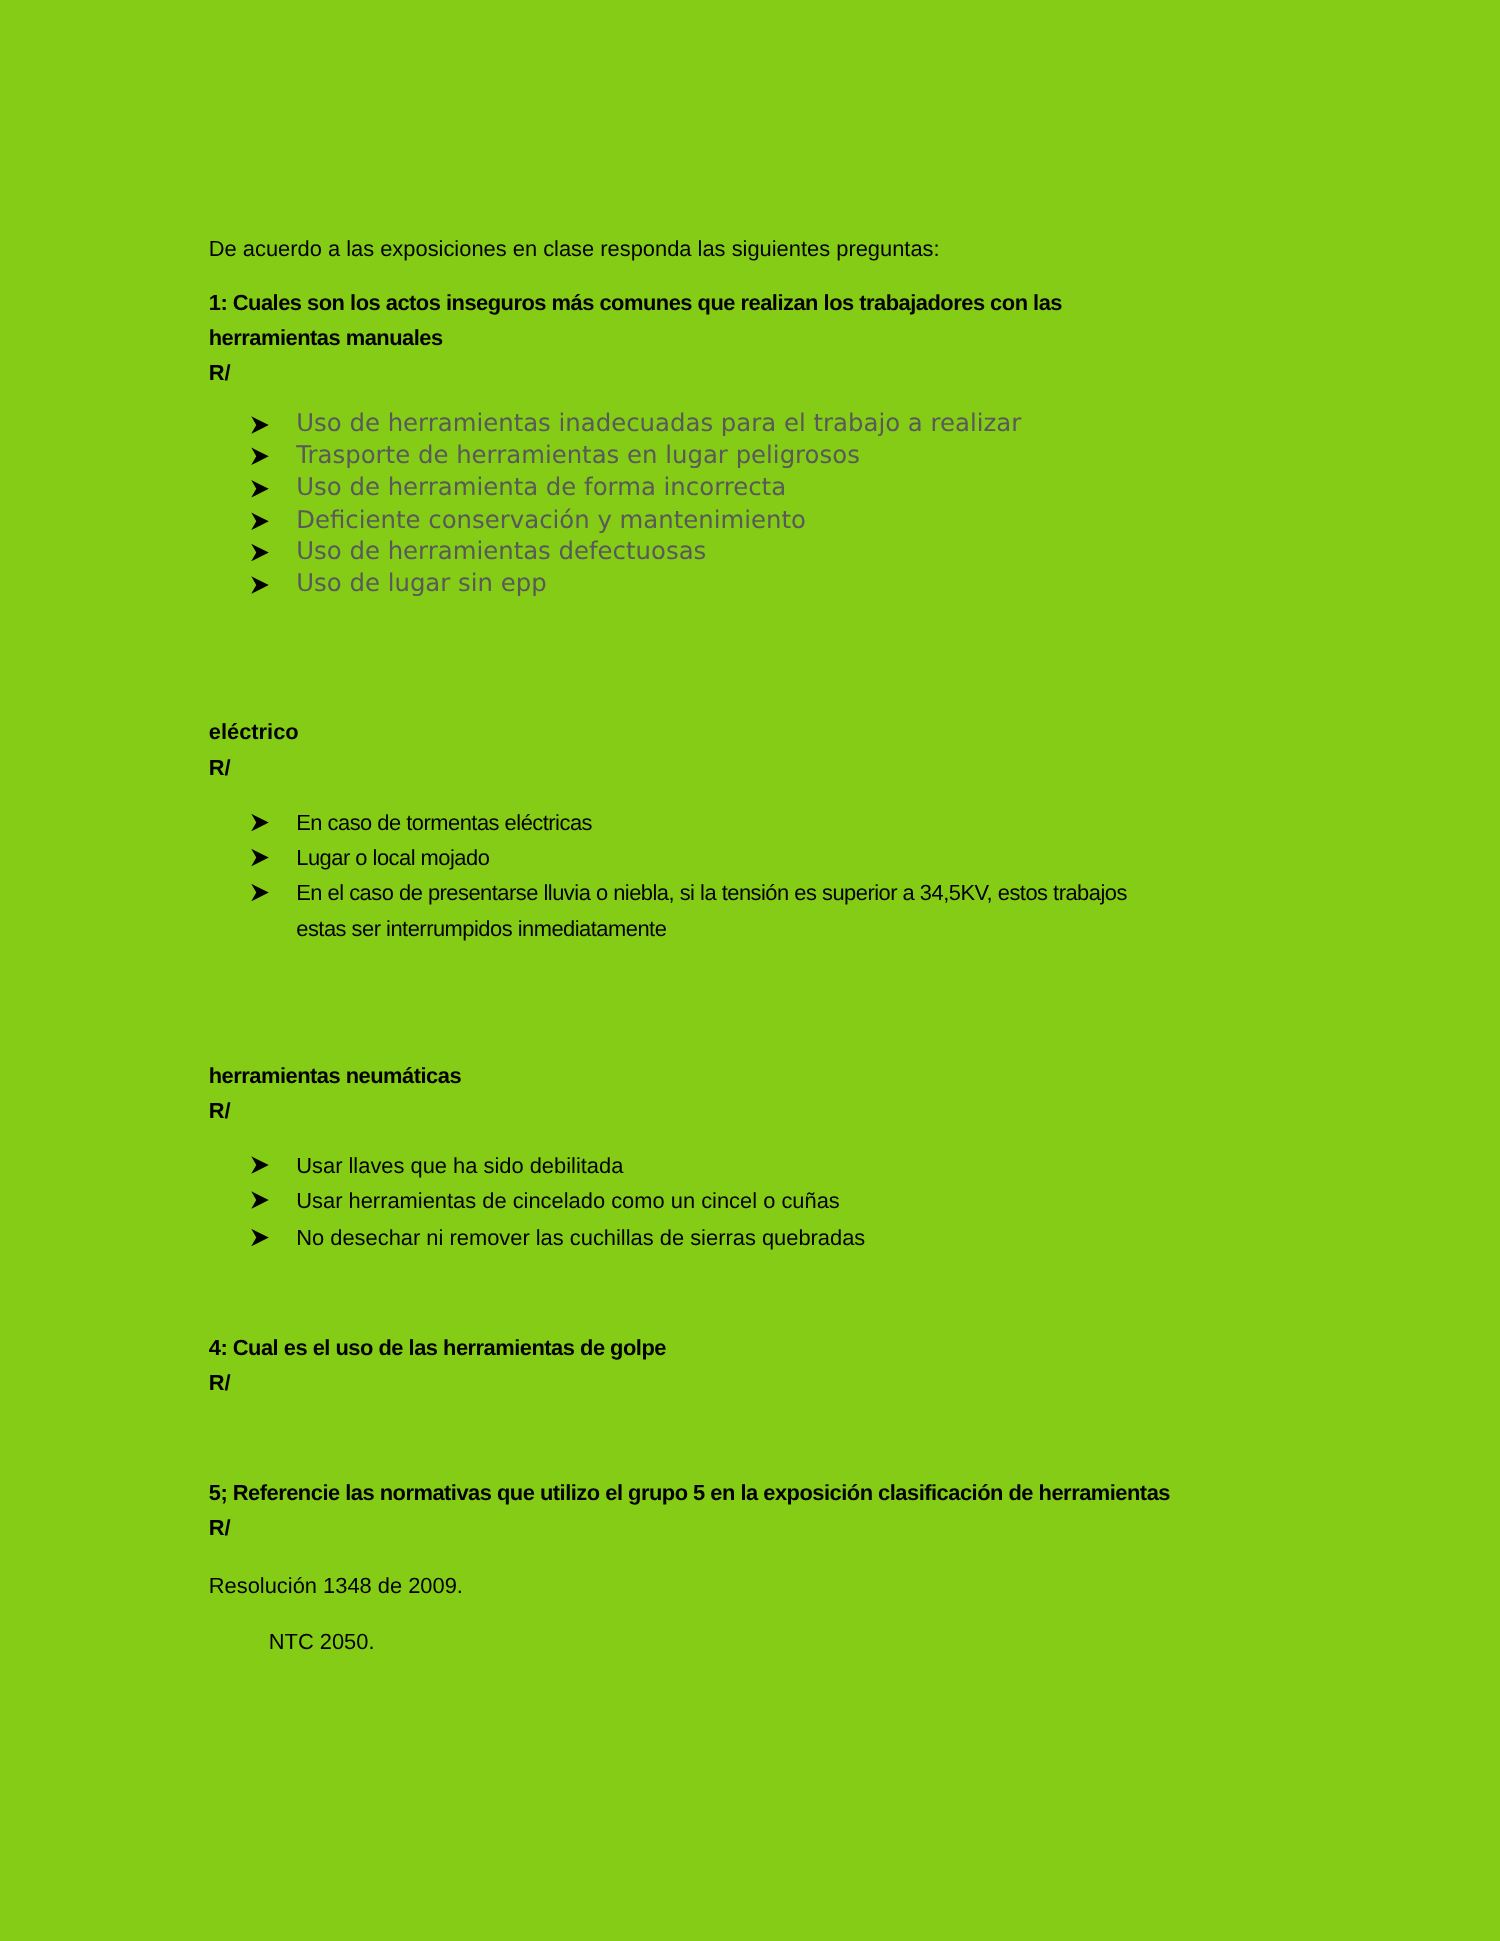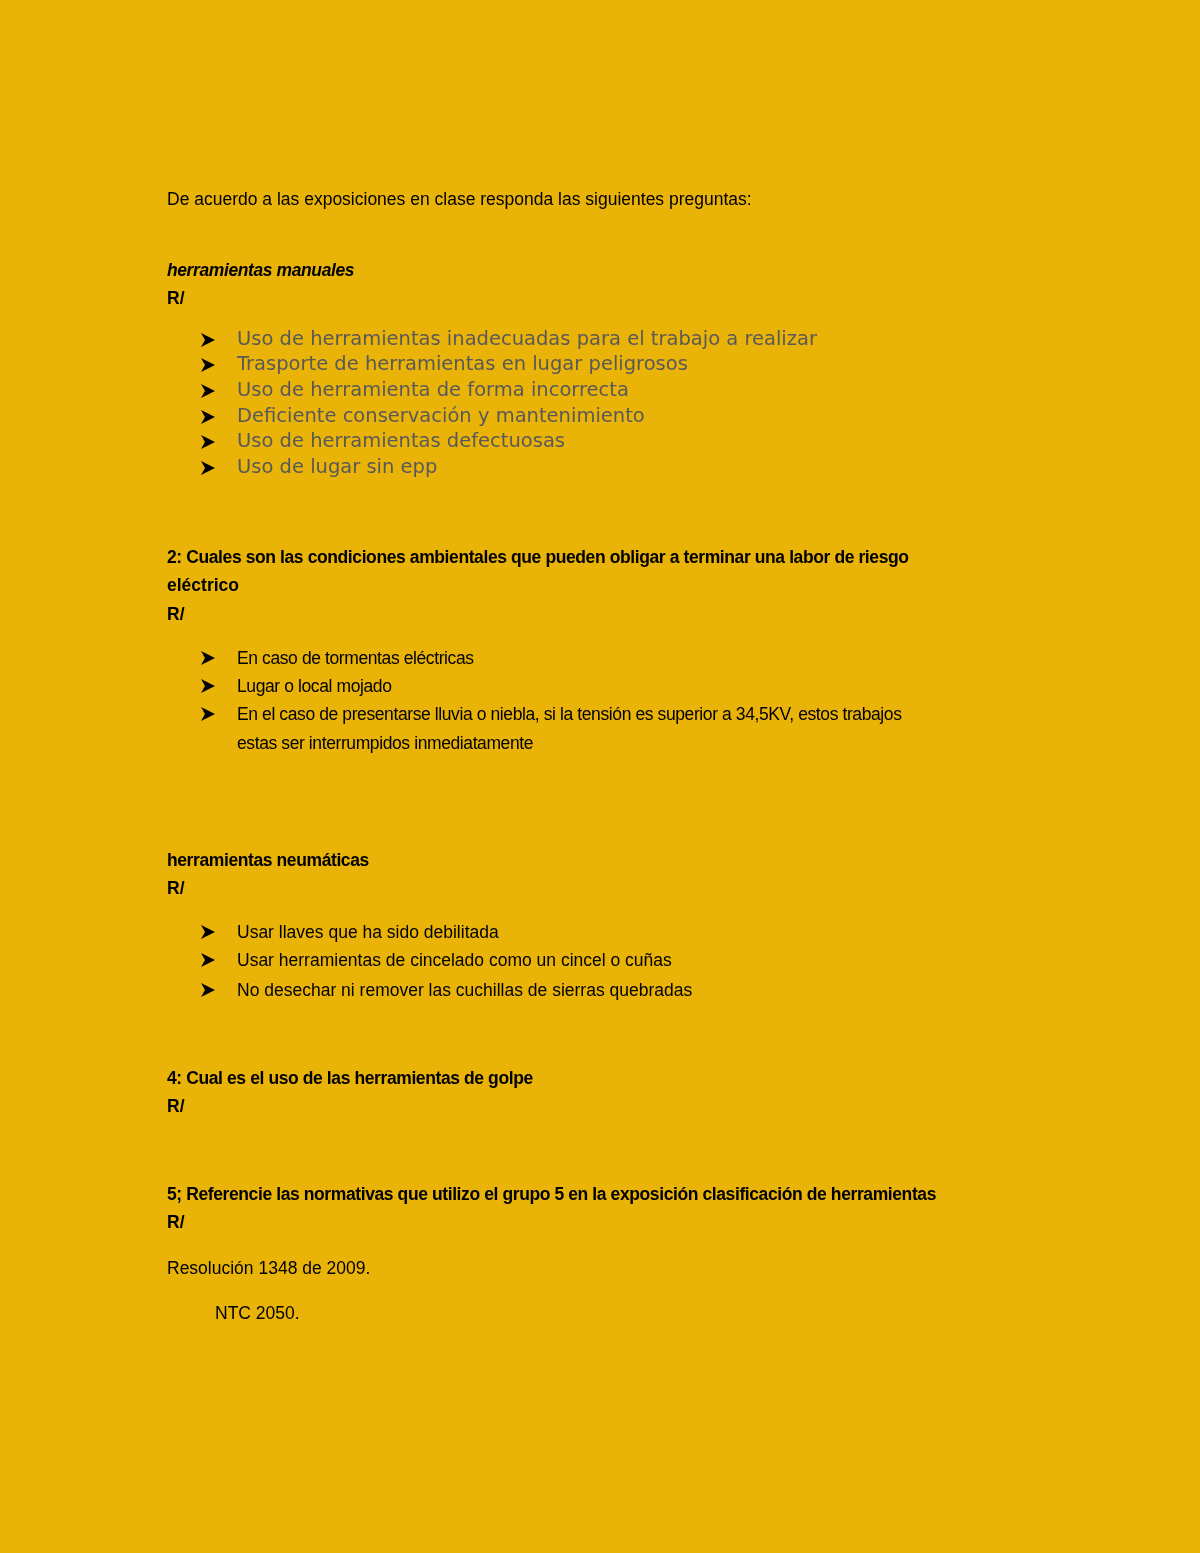--- a/index.html
+++ b/index.html
@@ -5,7 +5,7 @@
   html, body { margin: 0; padding: 0; background: #ffffff; }
   body { width: 1200px; height: 1553px; position: relative; overflow: hidden;
          font-family: "Liberation Sans", sans-serif; color: #000; }
-  .page { position: absolute; left: 0; top: 0; width: 1200px; height: 1553px; background: #eab308; }
+  .page { position: absolute; left: 0; top: 0; width: 1200px; height: 1553px; background: #84cc16; }
   .line { position: absolute; left: 167px; white-space: nowrap; font-family: "Liberation Sans Narrow", "Liberation Sans", sans-serif;
           font-size: 17.5px; line-height: 22px; transform-origin: left center; }
   .bold { font-weight: bold; }

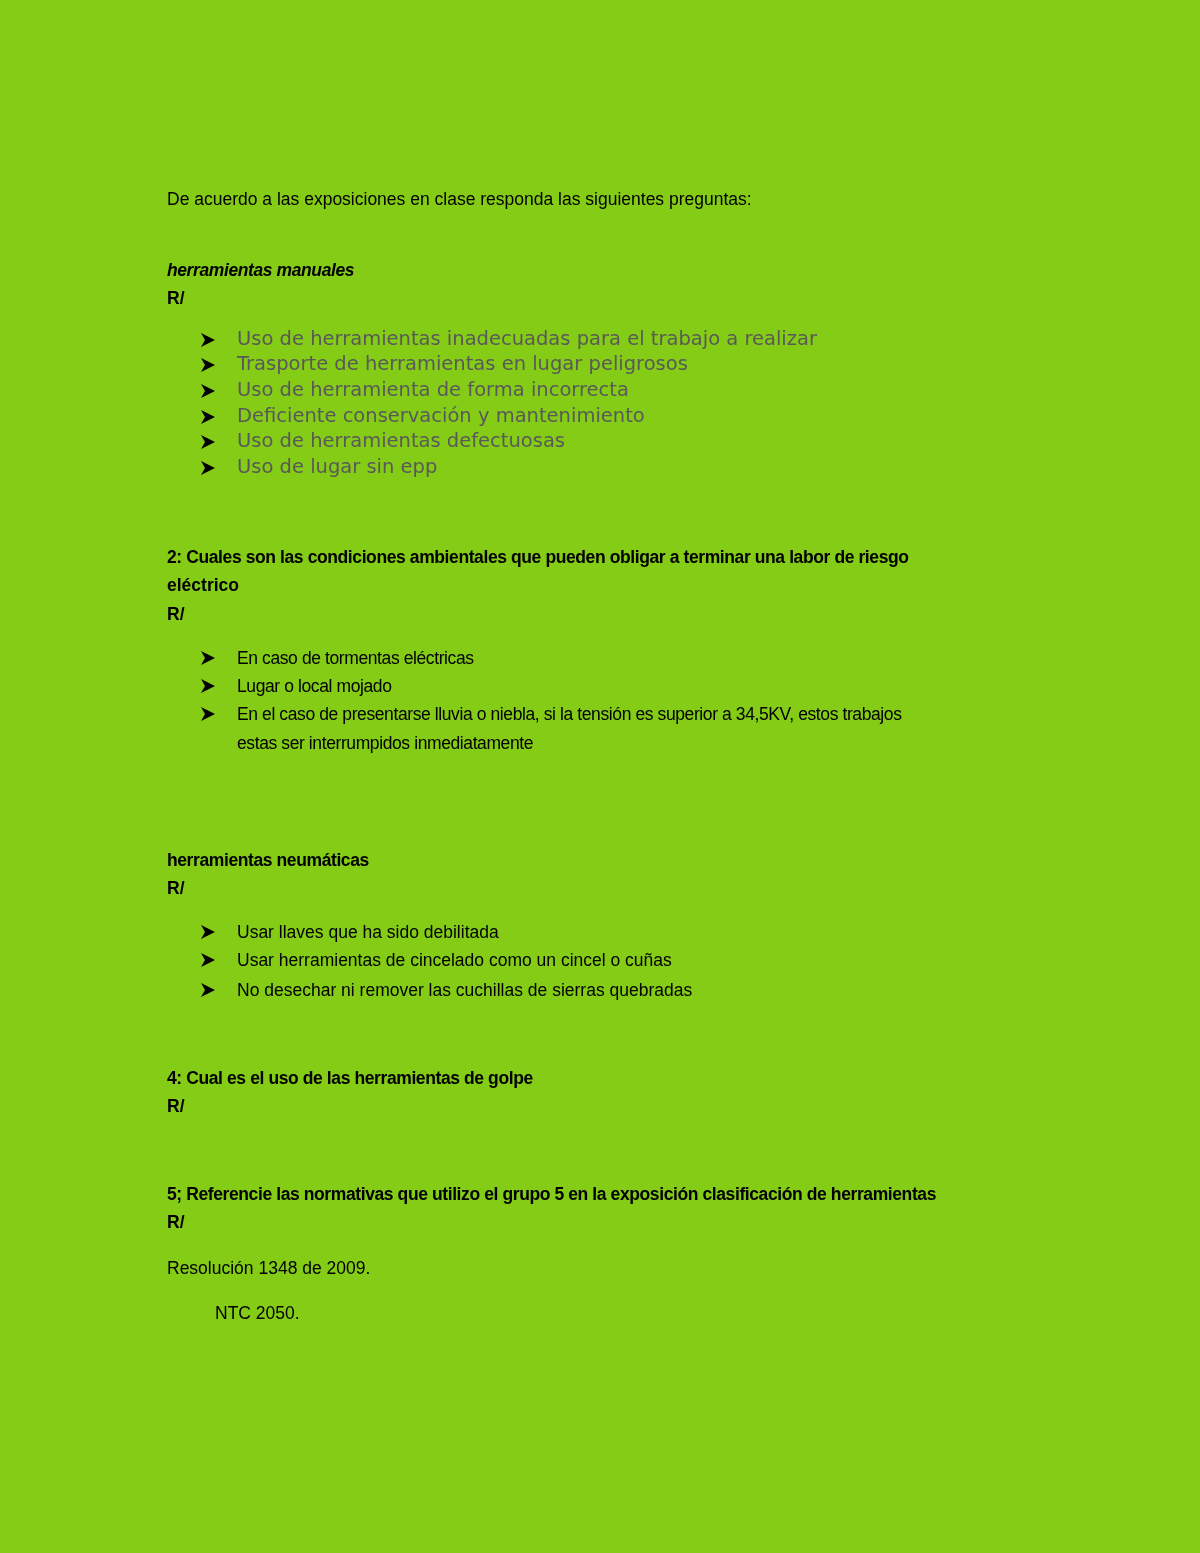--- a/index.html
+++ b/index.html
@@ -25,6 +25,7 @@
 
   <div class="line" style="top:188px;">De acuerdo a las exposiciones en clase responda las siguientes preguntas:</div>
 
+  <div class="line bold narrow" style="top:231px;">1: Cuales son los actos inseguros más comunes que realizan los trabajadores con las</div>
   <div class="line bold narrow" style="top:259px;font-style:italic;">herramientas manuales</div>
   <div class="line bold" style="top:287px;">R/</div>
 

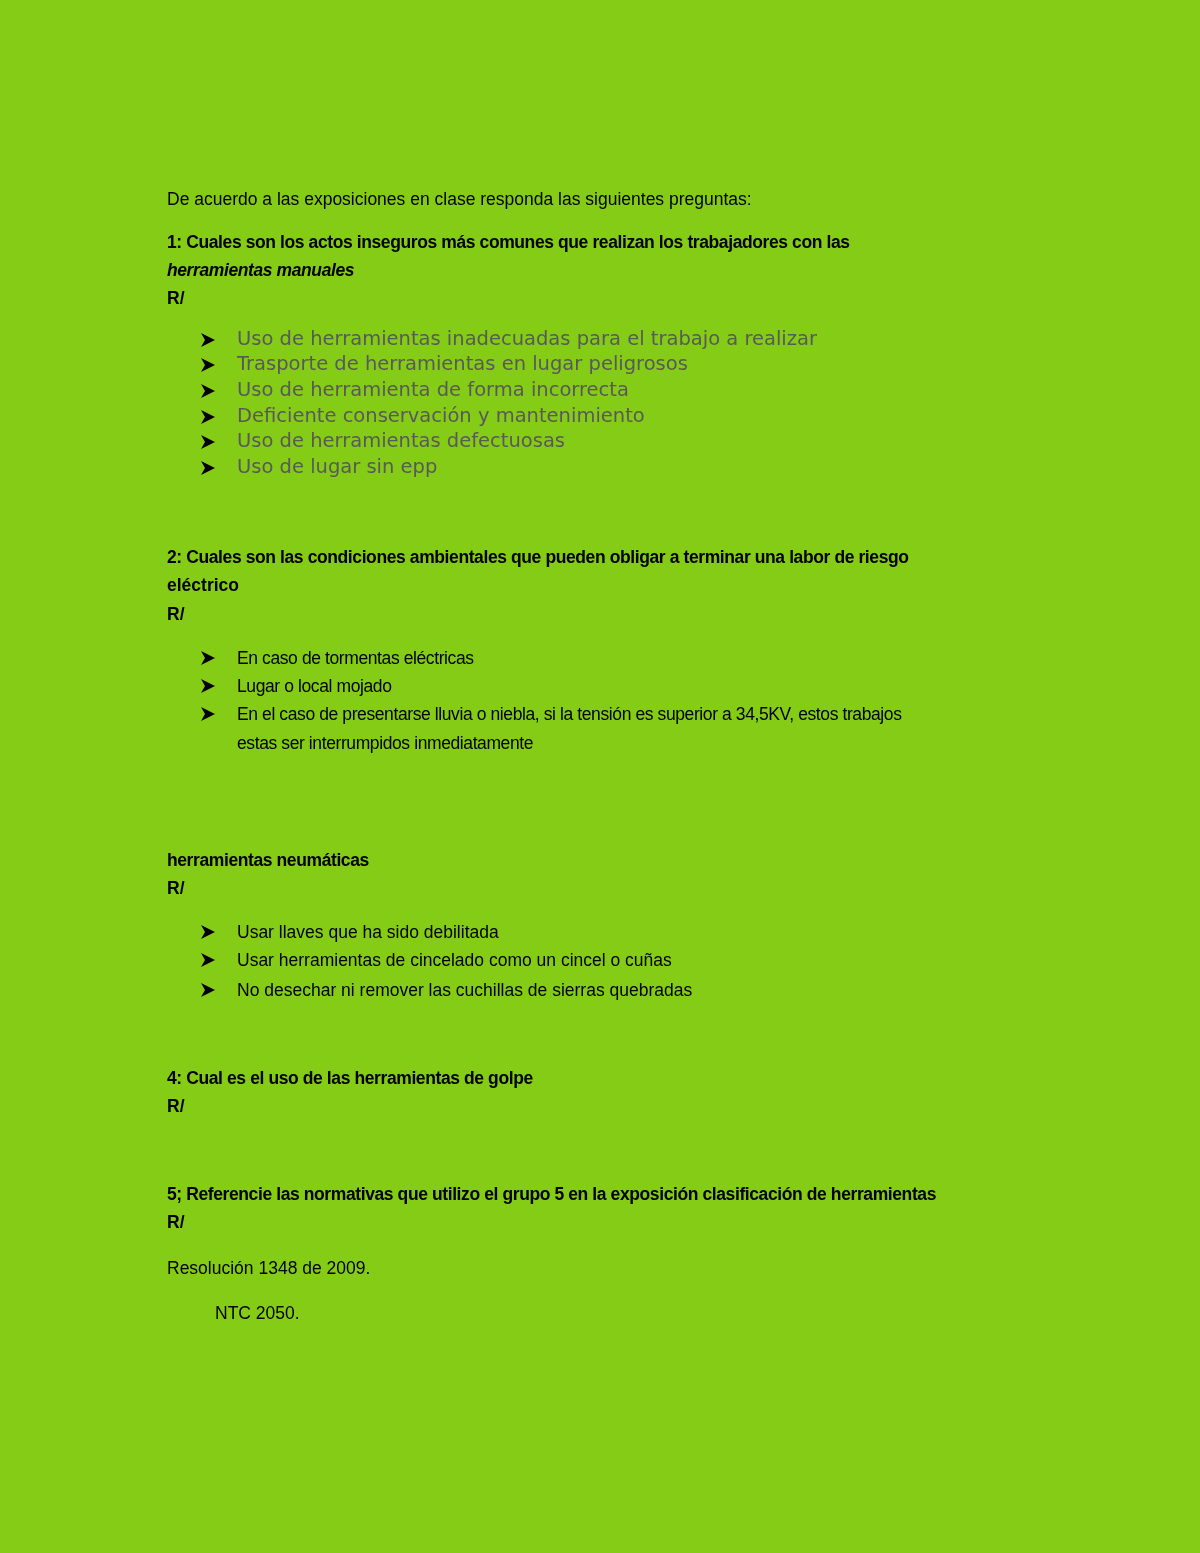--- a/index.html
+++ b/index.html
@@ -26,7 +26,7 @@
   <div class="line" style="top:188px;">De acuerdo a las exposiciones en clase responda las siguientes preguntas:</div>
 
   <div class="line bold narrow" style="top:231px;">1: Cuales son los actos inseguros más comunes que realizan los trabajadores con las</div>
-  <div class="line bold narrow" style="top:259px;font-style:italic;">herramientas manuales</div>
+  <div class="line bold narrow" style="top:259px;">herramientas manuales</div>
   <div class="line bold" style="top:287px;">R/</div>
 
   <div class="bullet-row" style="top:329px;">

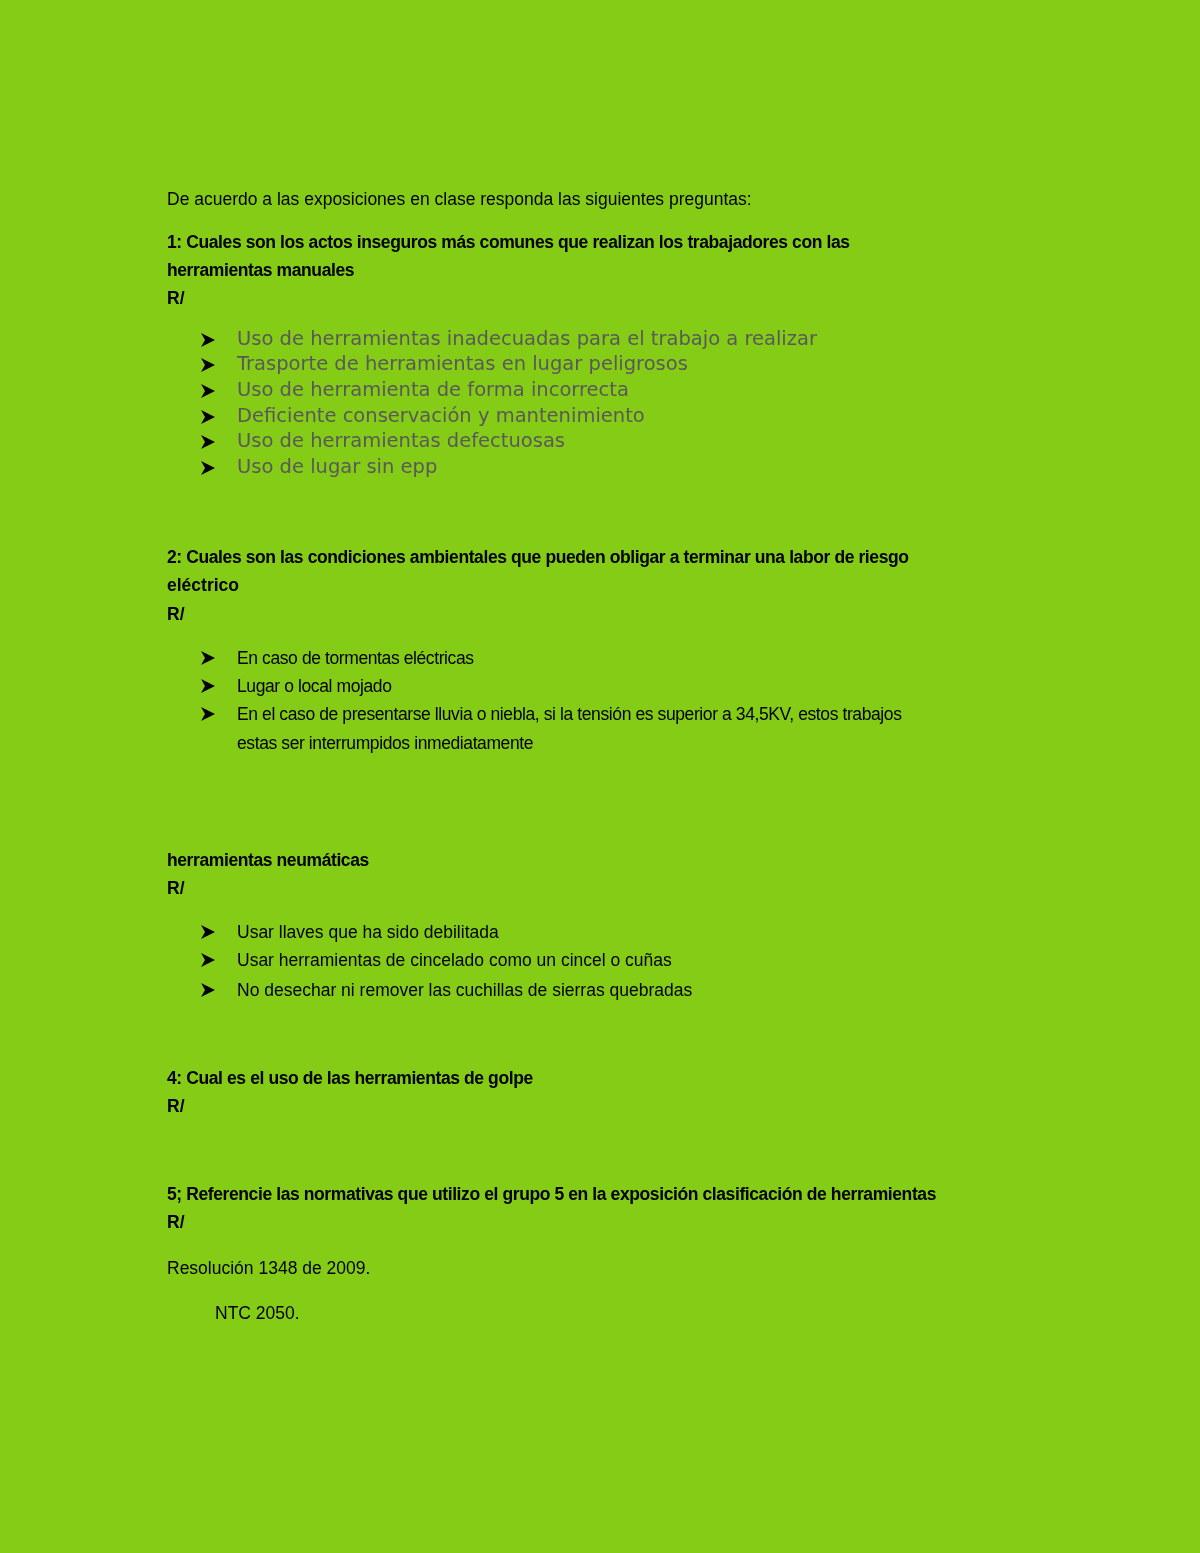--- a/index.html
+++ b/index.html
@@ -78,7 +78,6 @@
     <span class="btext gray">Uso de lugar sin epp</span>
   </div>
 
-  <div class="line bold narrow" style="top:546px;">2: Cuales son las condiciones ambientales que  pueden obligar a terminar una labor de riesgo</div>
   <div class="line bold" style="top:574px;">eléctrico</div>
   <div class="line bold" style="top:603px;">R/</div>
 

